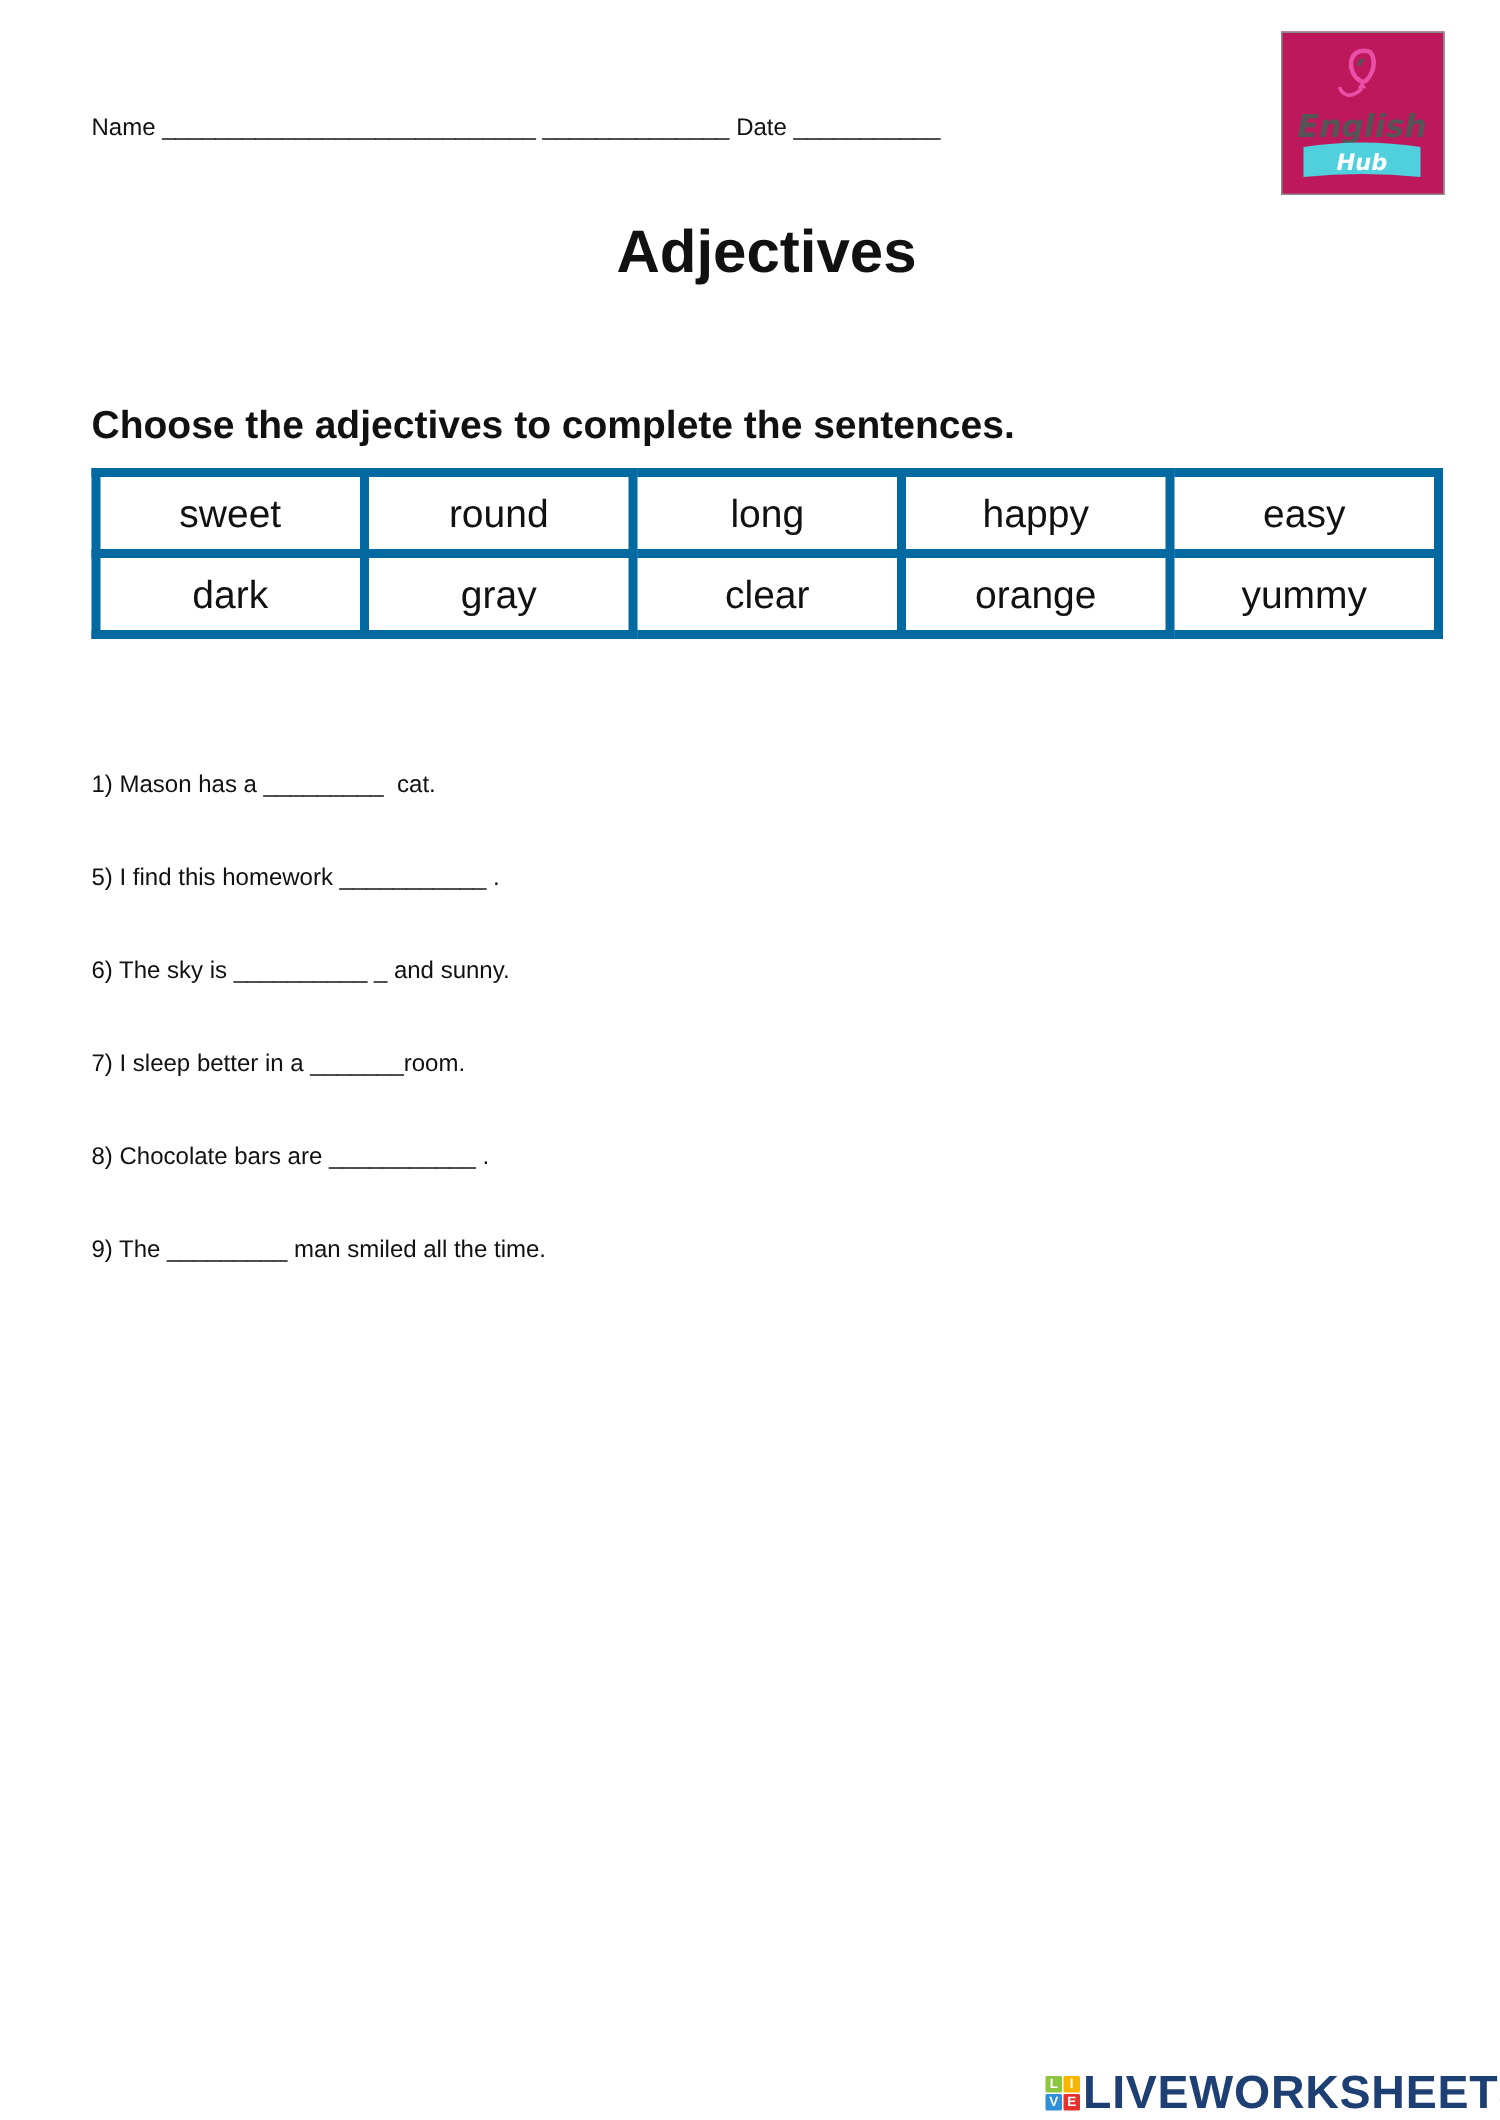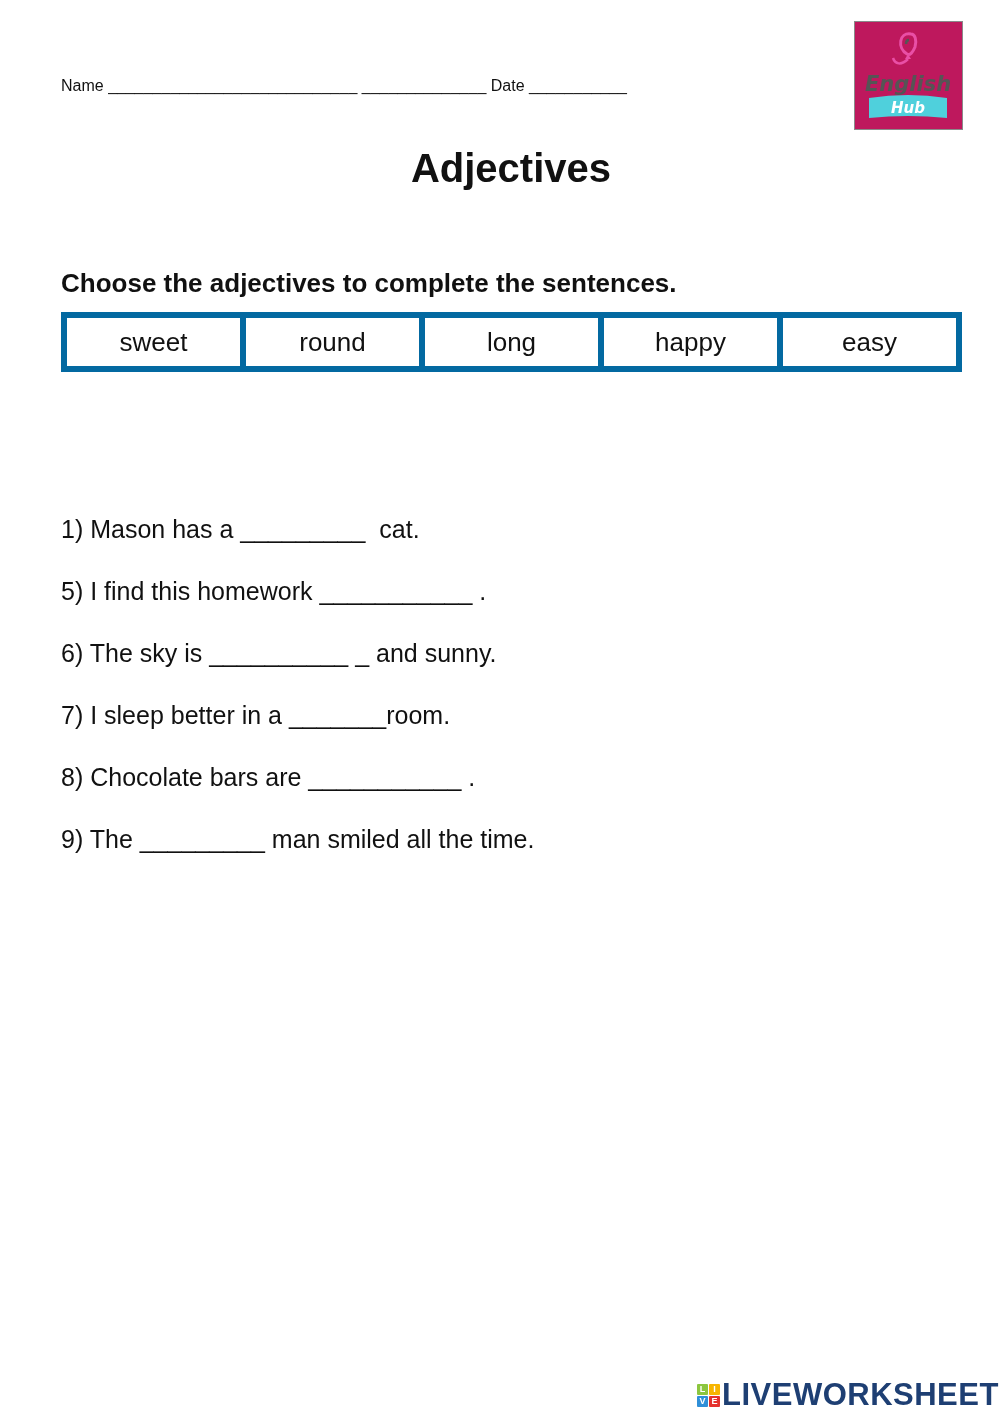--- a/index.html
+++ b/index.html
@@ -136,6 +136,13 @@
     <td>happy</td>
     <td>easy</td>
   </tr>
+  <tr>
+    <td>dark</td>
+    <td>gray</td>
+    <td>clear</td>
+    <td>orange</td>
+    <td>yummy</td>
+  </tr>
 </tbody>
   </table>
 

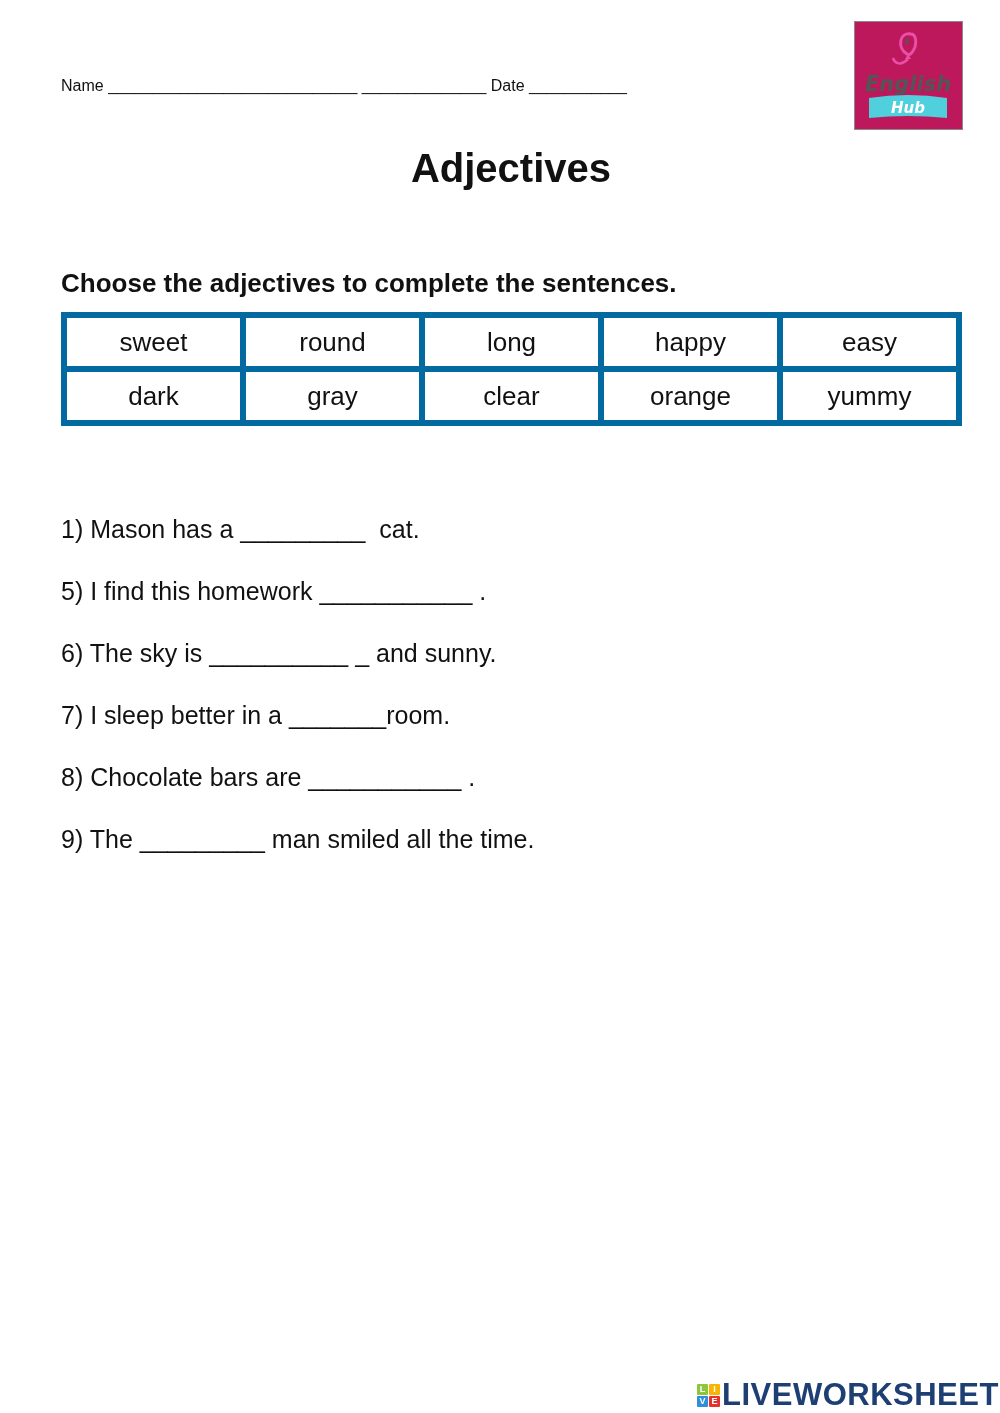--- a/index.html
+++ b/index.html
@@ -72,7 +72,7 @@
       top: 515px;
     }
     .question {
-      font-size: 25px;
+      font-size: 16px;
       height: 62px;
       white-space: pre;
     }

